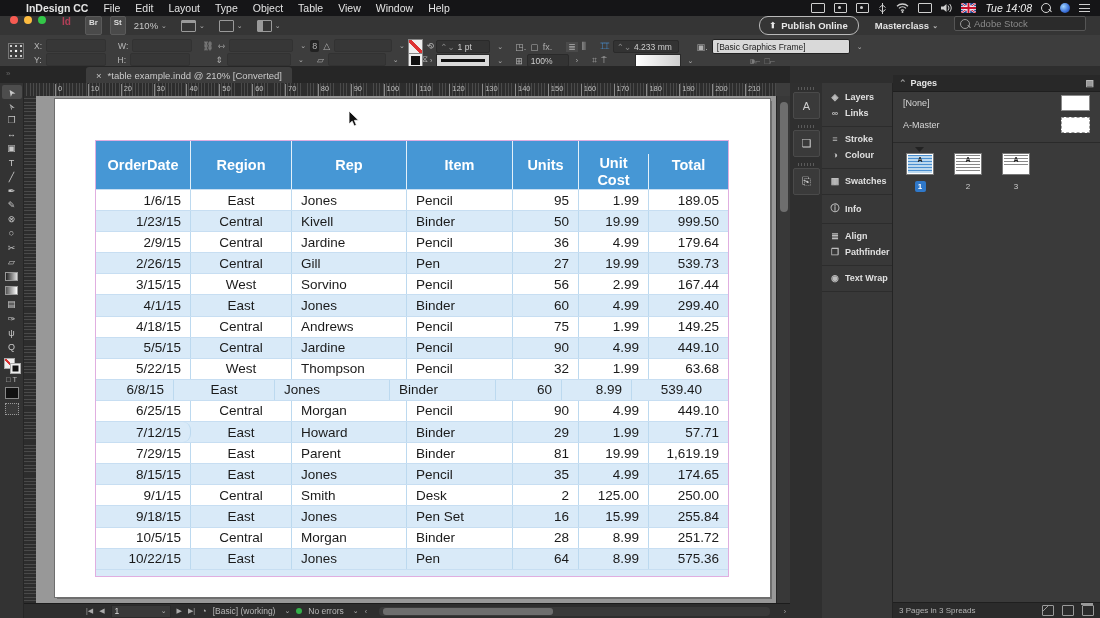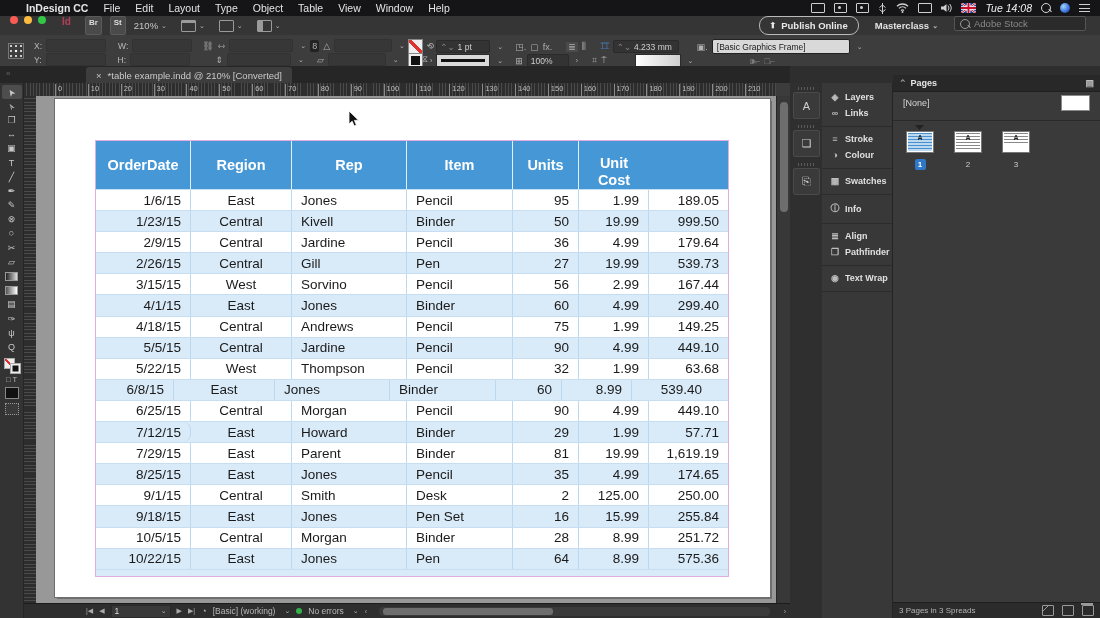--- a/index.html
+++ b/index.html
@@ -678,6 +678,10 @@
           <span>[None]</span>
           <span class="master-sw"></span>
         </div>
+        <div class="master-row">
+          <span>A-Master</span>
+          <span class="master-sw dashed"></span>
+        </div>
       </div>
     <div id="pp-div"></div>
     <div id="thumbs">

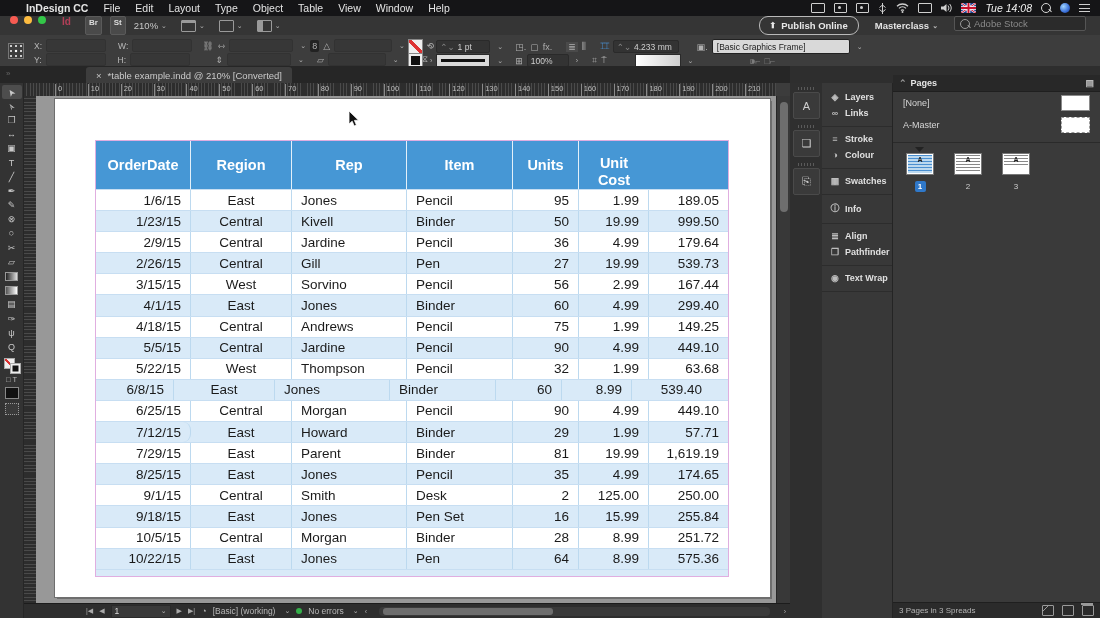--- a/index.html
+++ b/index.html
@@ -407,6 +407,7 @@
             <div class="hcell" style="width: 106px;">Item</div>
             <div class="hcell" style="width: 66px;">Units</div>
             <div class="hcell" style="width: 70px; margin-top: 13px;">Unit<br>Cost</div>
+            <div class="hcell" style="width: 79px;">Total</div>
           </div>
         <div id="tbody">
             <div class="trow">

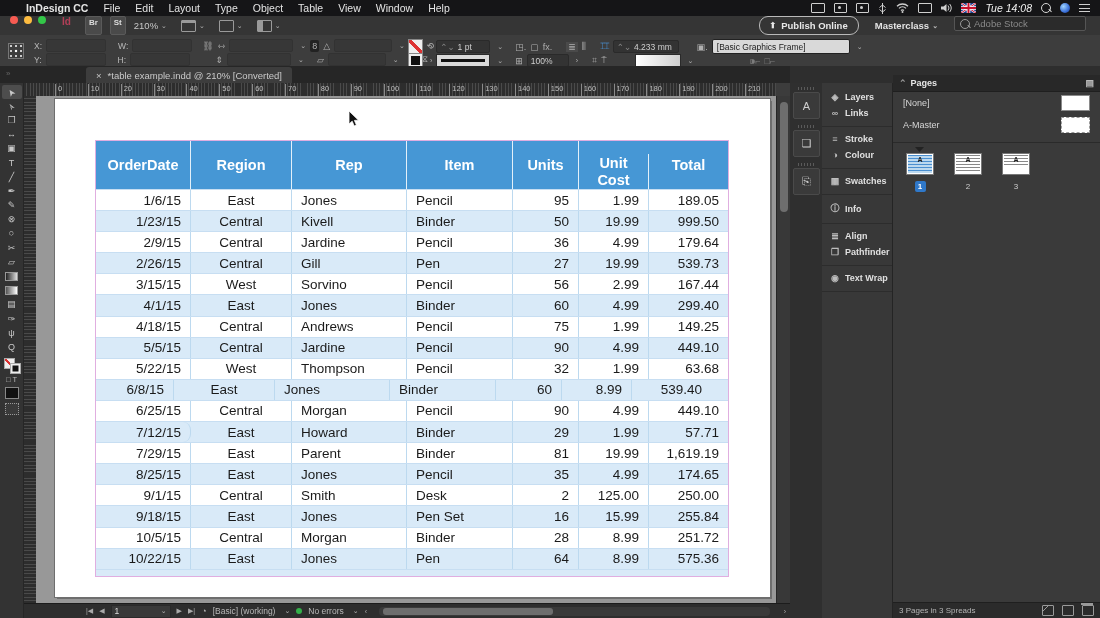--- a/index.html
+++ b/index.html
@@ -528,7 +528,7 @@
               <div class="tcell al-r" style="width: 79px;">1,619.19</div>
             </div>
             <div class="trow alt">
-              <div class="tcell al-r" style="width: 95px;">8/25/15</div>
+              <div class="tcell al-r" style="width: 95px;">8/15/15</div>
               <div class="tcell al-c" style="width: 101px;">East</div>
               <div class="tcell al-l" style="width: 115px;">Jones</div>
               <div class="tcell al-l" style="width: 106px;">Pencil</div>

